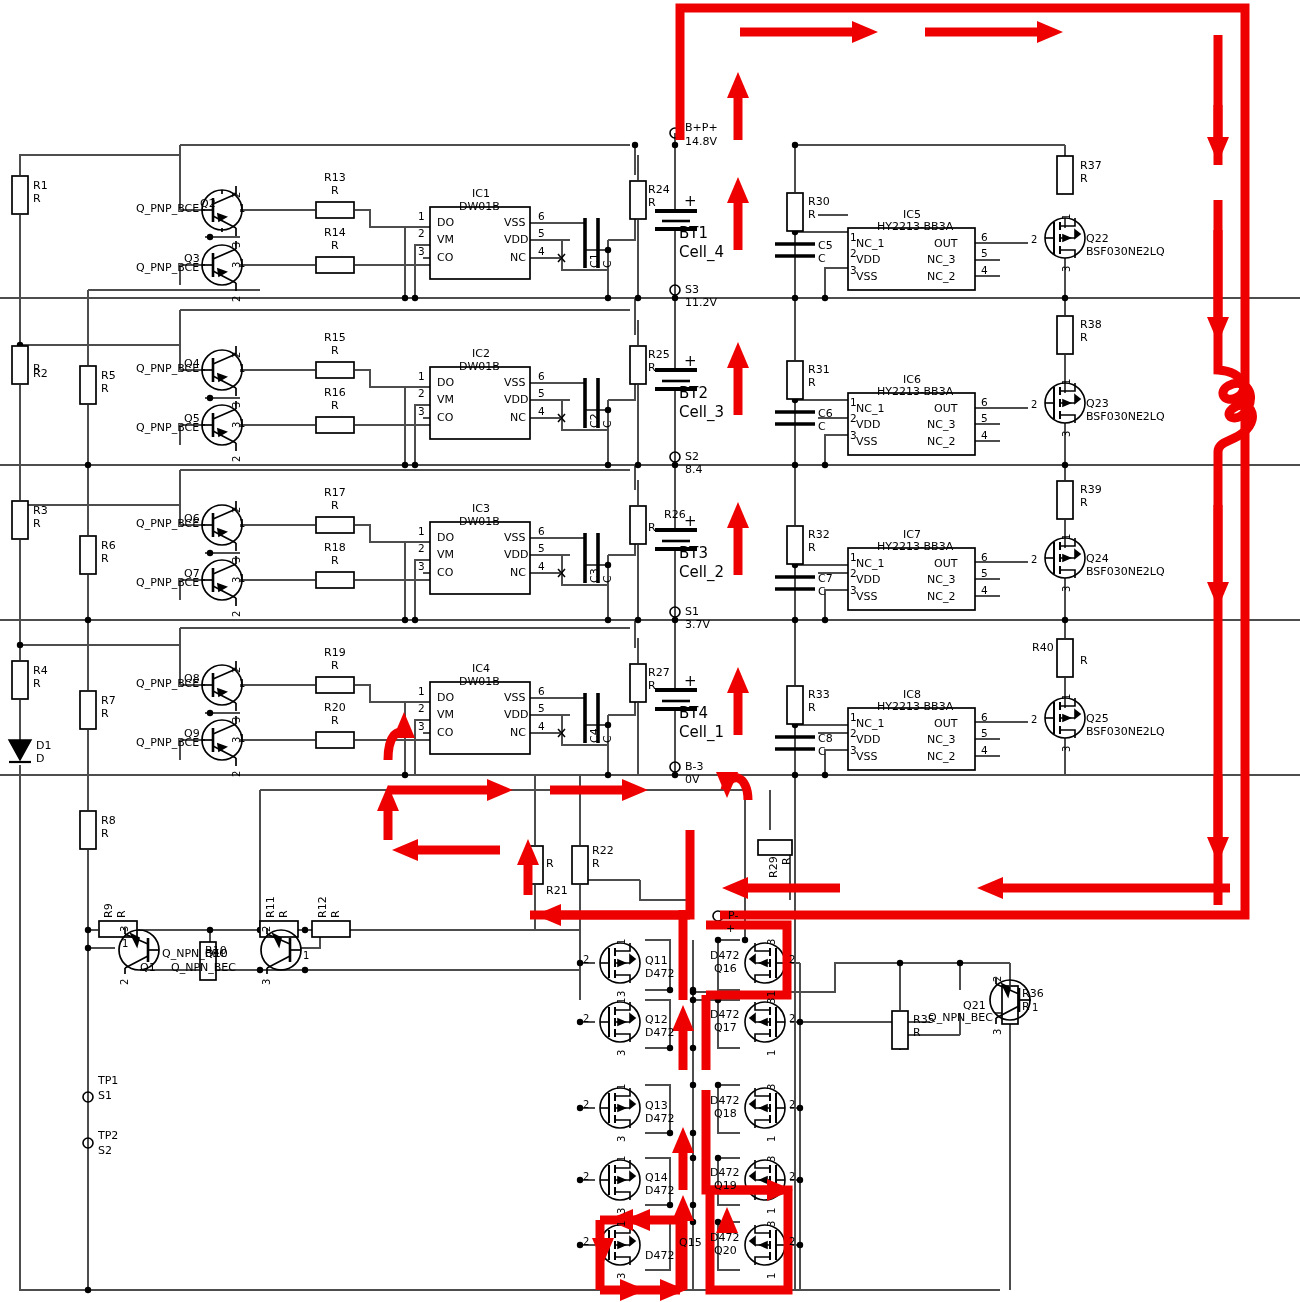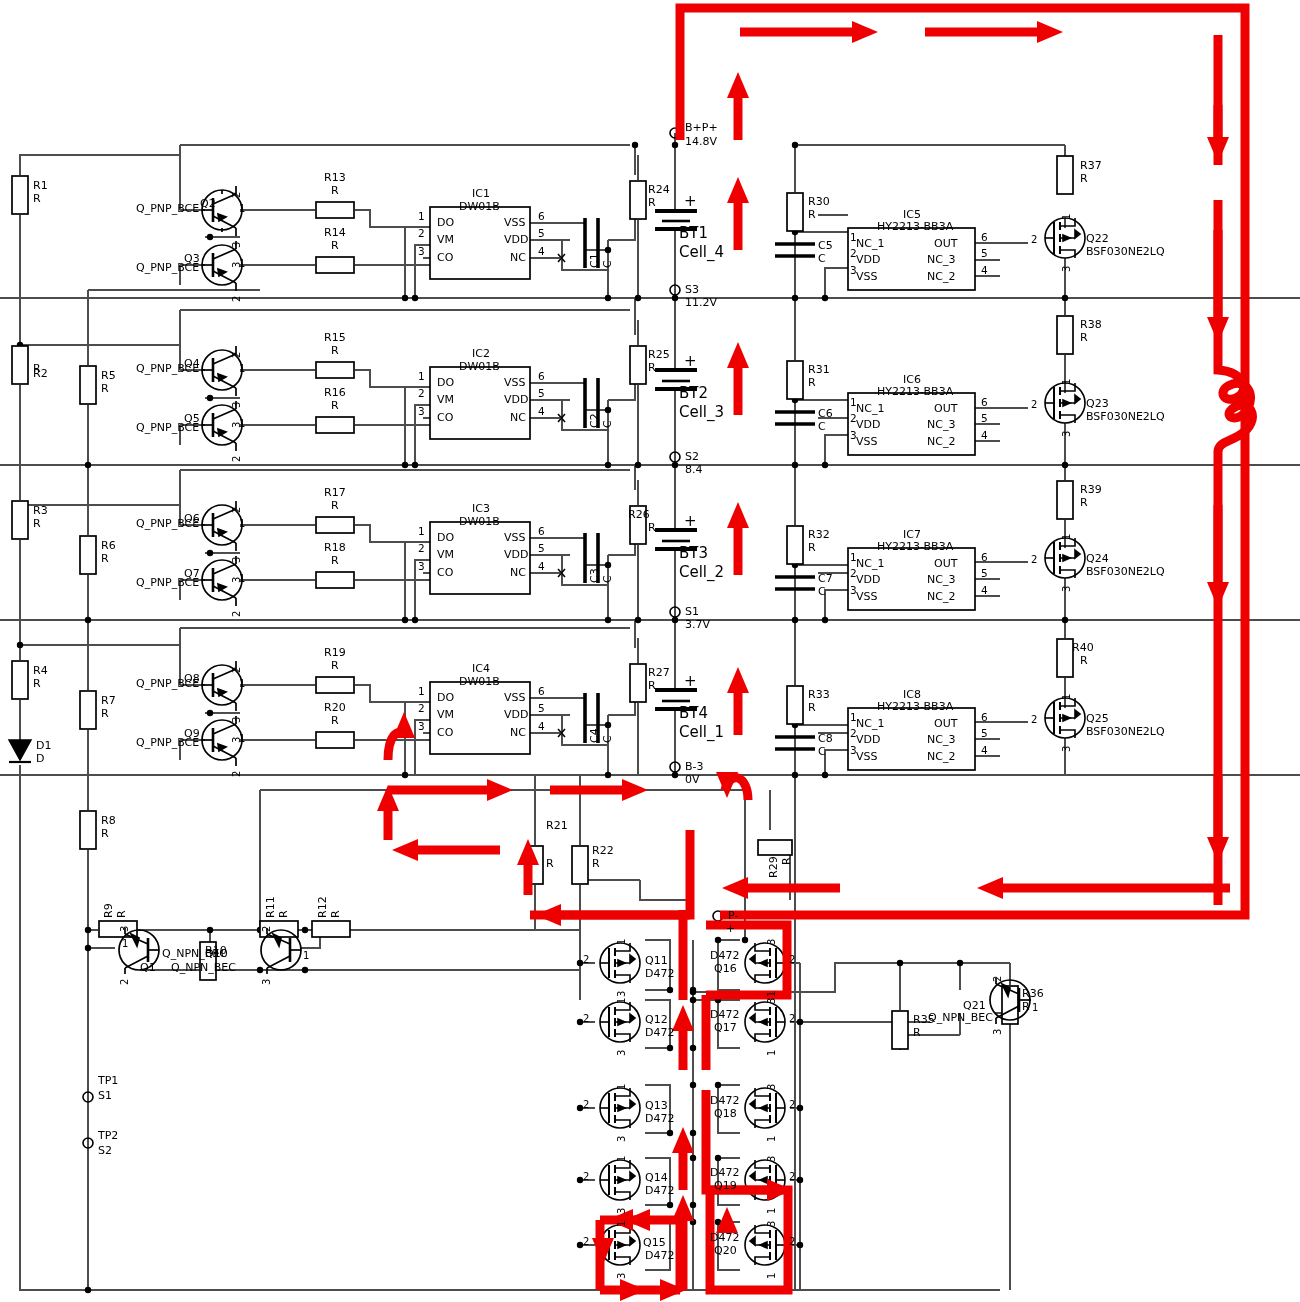--- a/index.html
+++ b/index.html
@@ -1014,7 +1014,7 @@
   <div class="lbl" style="left:648px;top:197px">R</div>
   <div class="lbl" style="left:648px;top:349px">R25</div>
   <div class="lbl" style="left:648px;top:362px">R</div>
-  <div class="lbl" style="left:628px;top:509px">R26</div>
+  <div class="lbl" style="left:664px;top:509px">R26</div>
   <div class="lbl" style="left:648px;top:522px">R</div>
   <div class="lbl" style="left:648px;top:667px">R27</div>
   <div class="lbl" style="left:648px;top:680px">R</div>

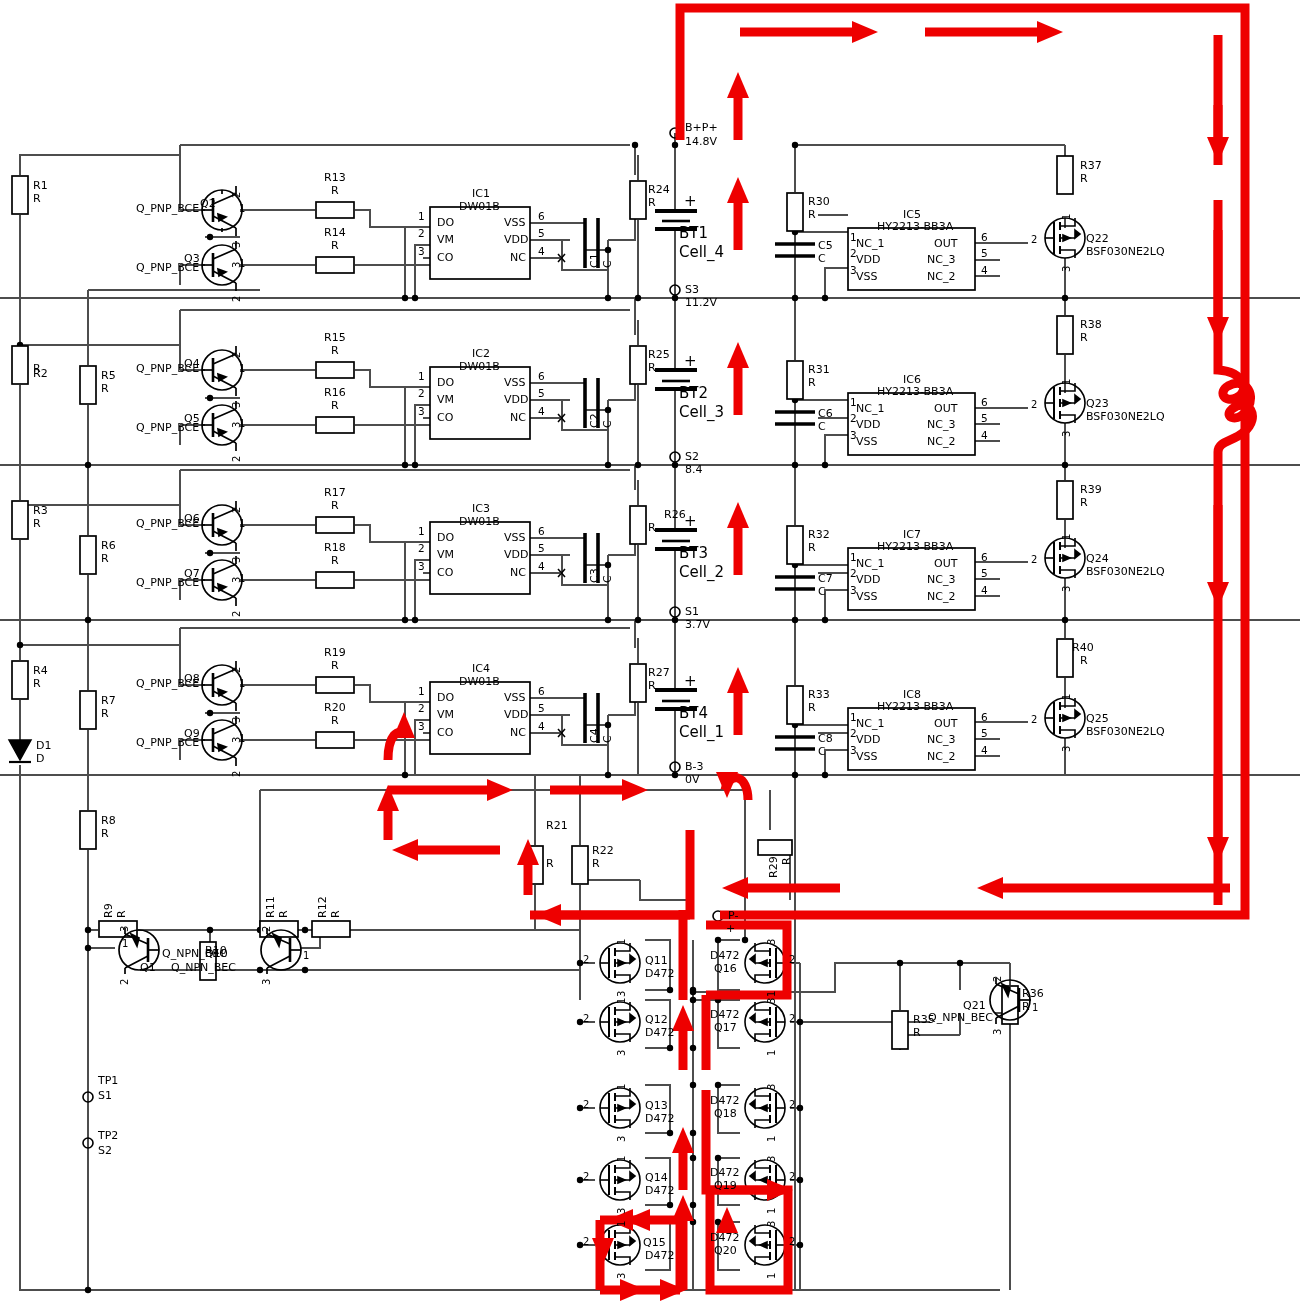--- a/index.html
+++ b/index.html
@@ -1128,7 +1128,7 @@
   <div class="lbl" style="left:1080px;top:332px">R</div>
   <div class="lbl" style="left:1080px;top:484px">R39</div>
   <div class="lbl" style="left:1080px;top:497px">R</div>
-  <div class="lbl" style="left:1072px;top:642px">R40</div>
+  <div class="lbl" style="left:1032px;top:642px">R40</div>
   <div class="lbl" style="left:1080px;top:655px">R</div>
 
   <div class="lbl" style="left:1086px;top:233px">Q22</div>

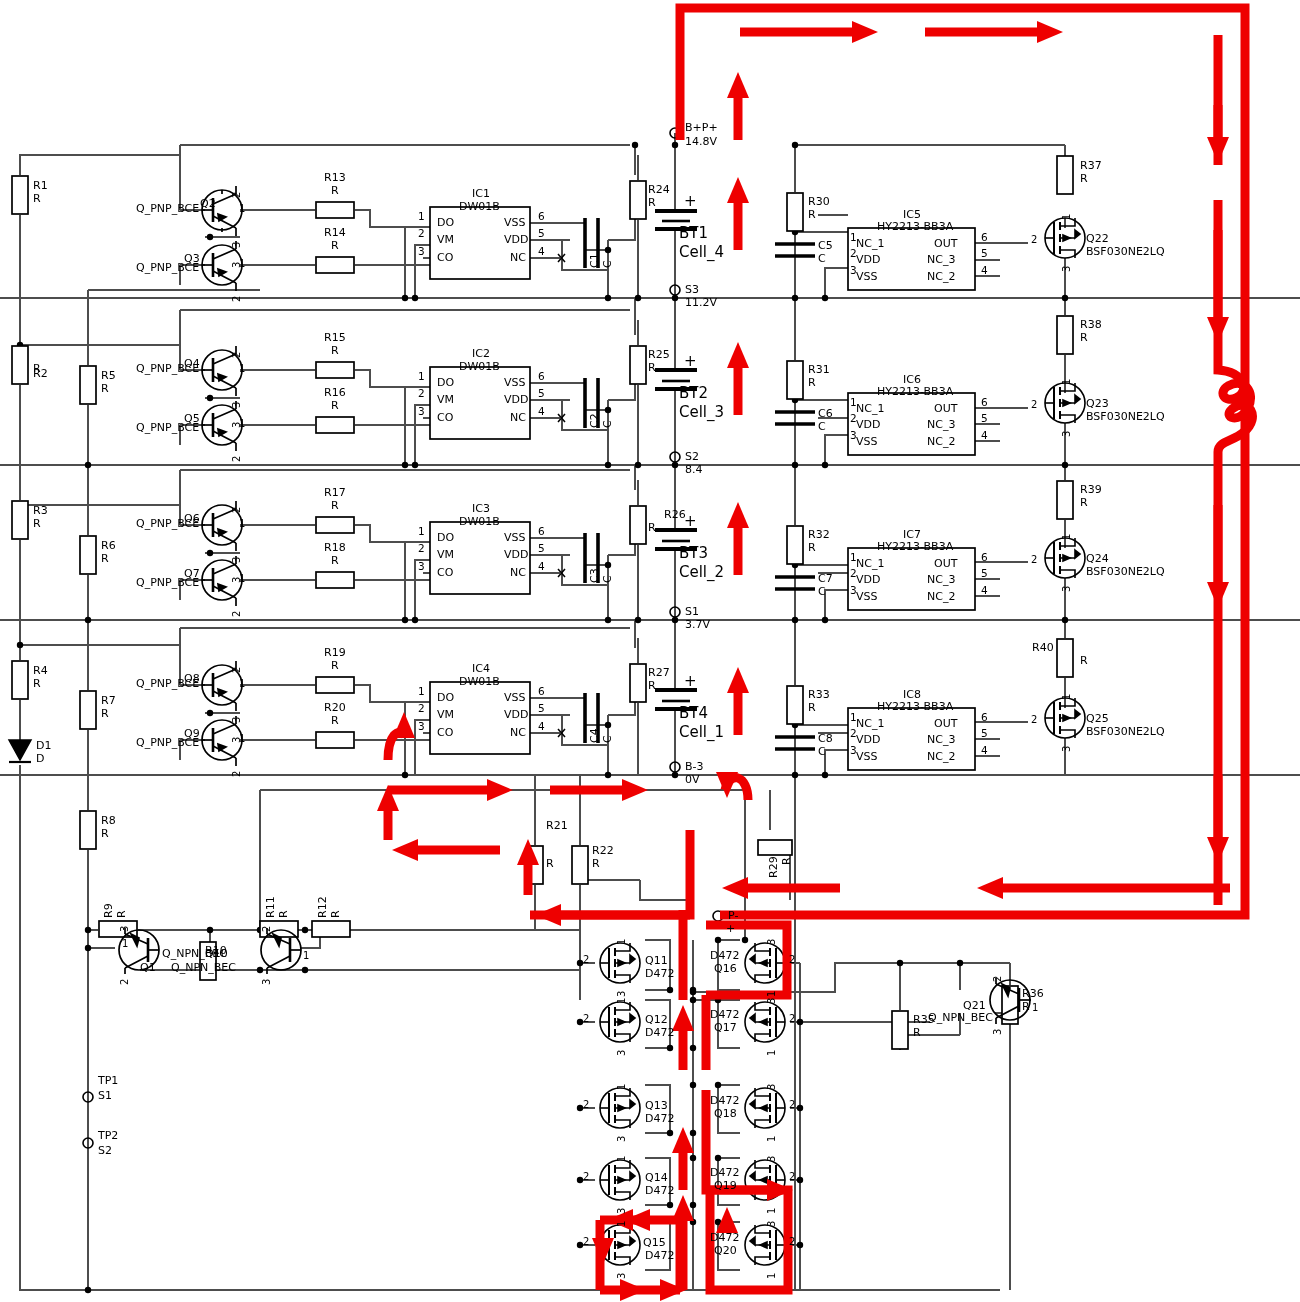--- a/index.html
+++ b/index.html
@@ -1152,7 +1152,7 @@
   <div class="lbl sm rot" style="left:1061px;top:700px">1</div>
   <div class="lbl sm rot" style="left:1061px;top:752px">3</div>
 
-  <div class="lbl" style="left:546px;top:820px">R21</div>
+  <div class="lbl" style="left:546px;top:885px">R21</div>
   <div class="lbl" style="left:546px;top:858px">R</div>
   <div class="lbl" style="left:592px;top:845px">R22</div>
   <div class="lbl" style="left:592px;top:858px">R</div>

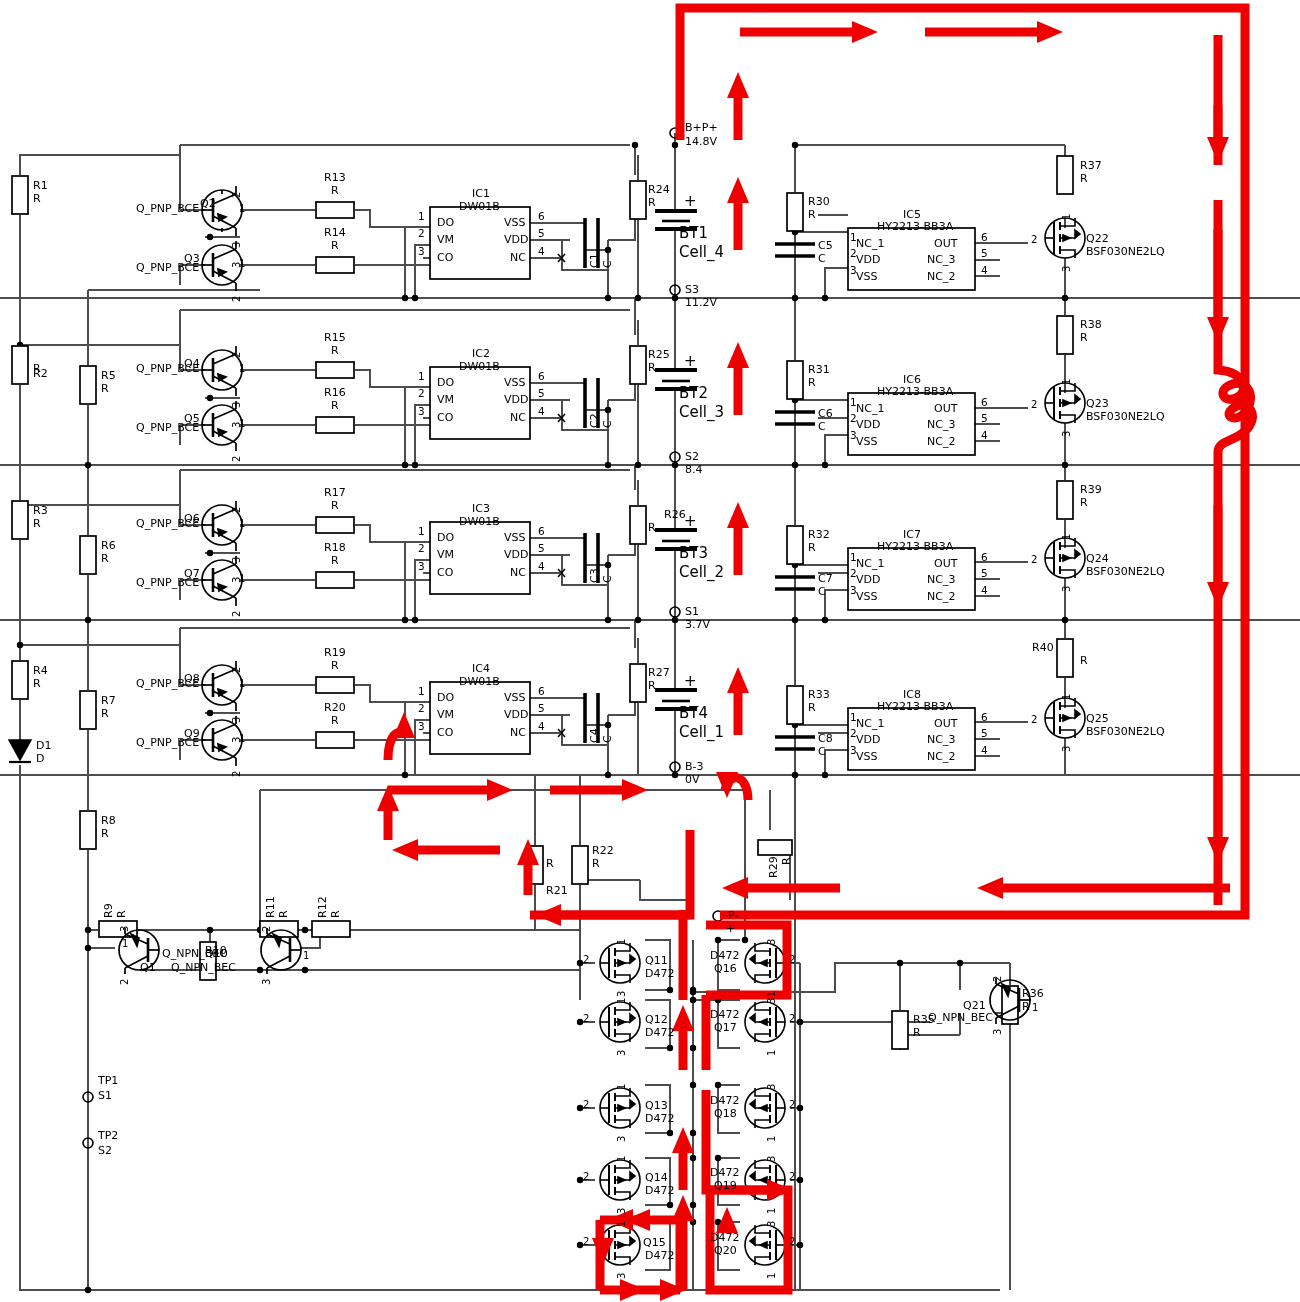--- a/index.html
+++ b/index.html
@@ -1167,7 +1167,7 @@
   <div class="lbl" style="left:645px;top:1113px">D472</div>
   <div class="lbl" style="left:645px;top:1172px">Q14</div>
   <div class="lbl" style="left:645px;top:1185px">D472</div>
-  <div class="lbl" style="left:643px;top:1237px">Q15</div>
+  <div class="lbl" style="left:679px;top:1237px">Q15</div>
   <div class="lbl" style="left:645px;top:1250px">D472</div>
   <div class="lbl sm" style="left:583px;top:954px">2</div>
   <div class="lbl sm" style="left:583px;top:1013px">2</div>

